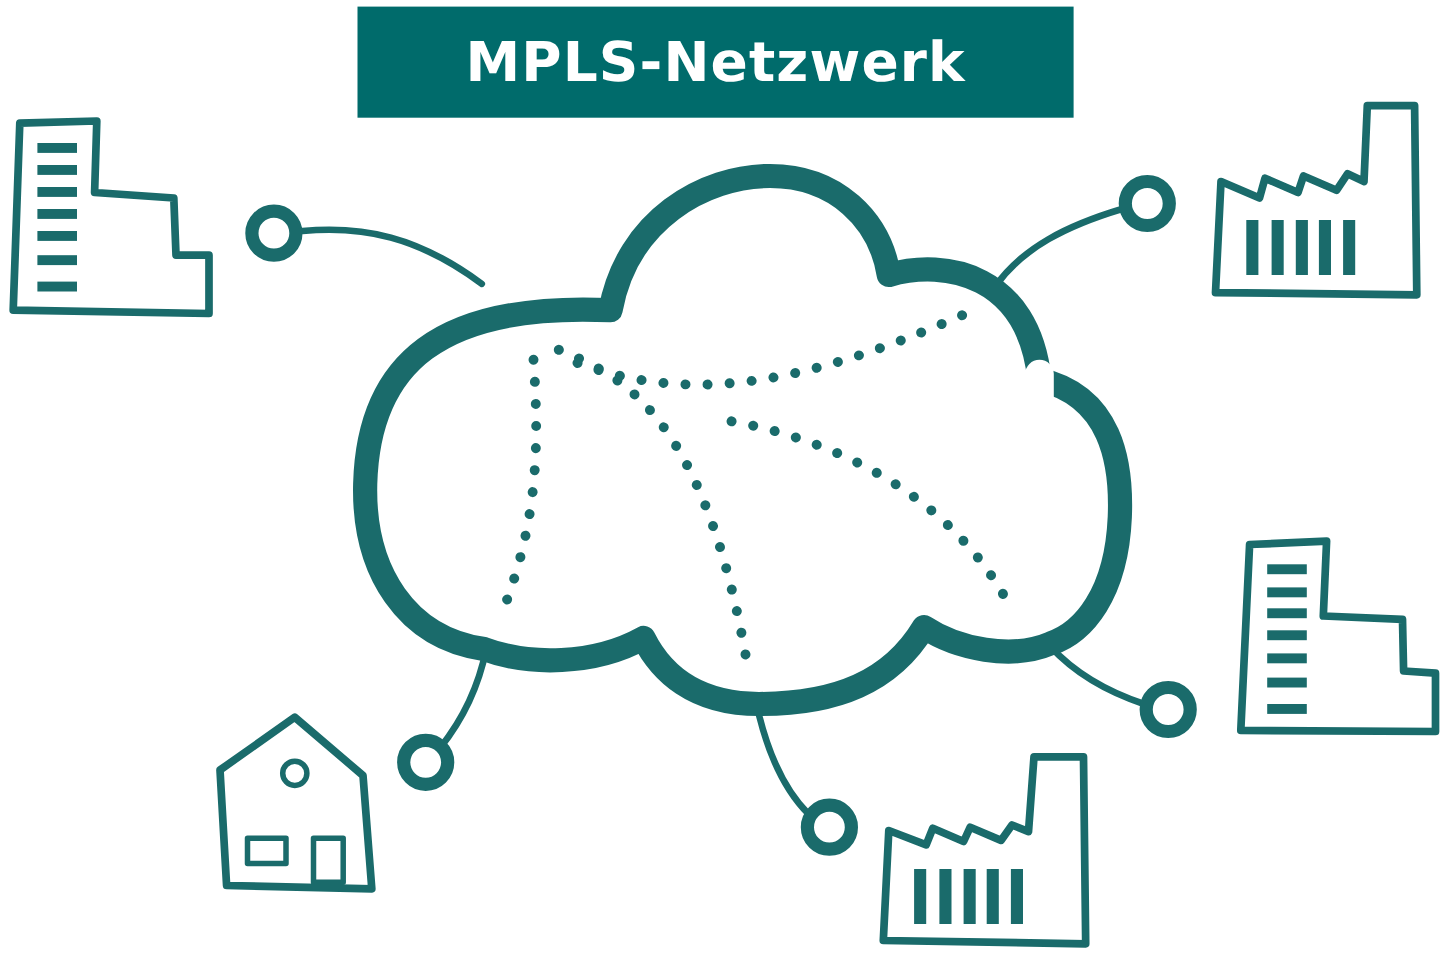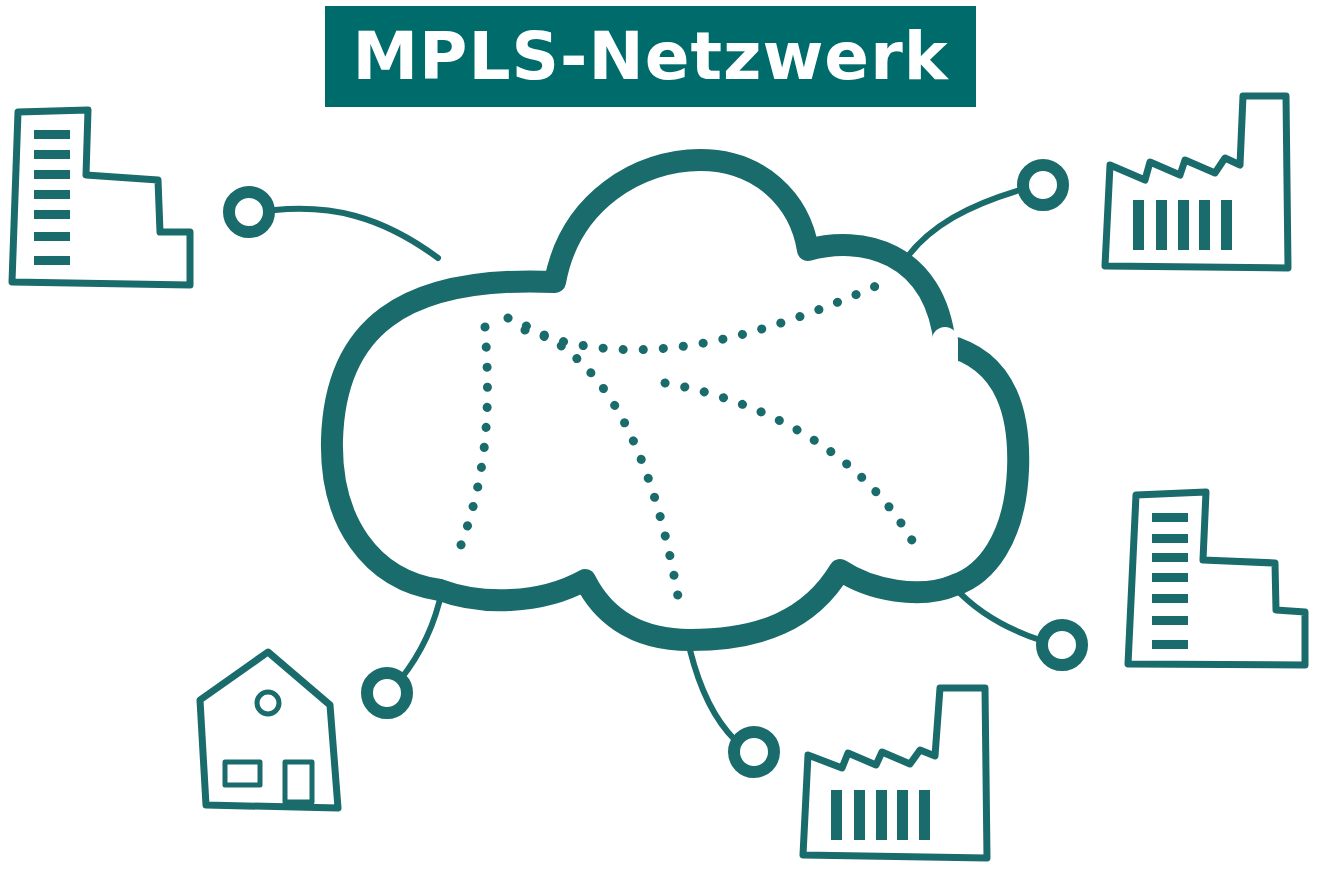--- a/index.html
+++ b/index.html
@@ -9,7 +9,7 @@
     background:#006b6b; display:flex; align-items:center; justify-content:center;
   }
   .title-text {
-    color:#ffffff; font-size:66px; font-weight:bold; letter-spacing:1px;
+    color:#ffffff; font-size:50px; font-weight:bold; letter-spacing:1px;
     font-family:"DejaVu Sans", sans-serif;
   }
   svg.diagram { position:absolute; left:0; top:0; }

